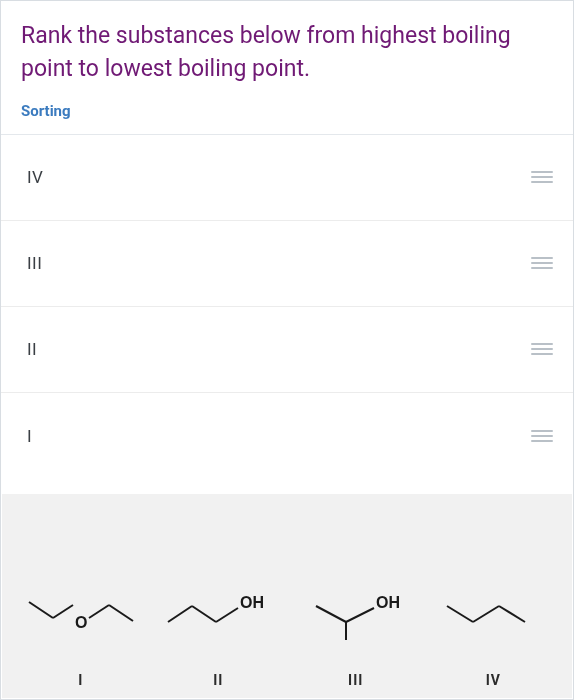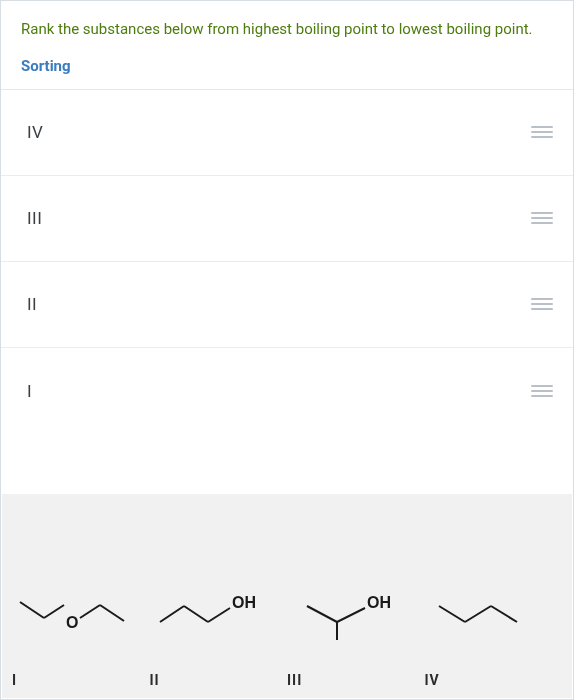--- a/index.html
+++ b/index.html
@@ -20,9 +20,9 @@
     border-bottom: 1px solid #e4e8ec;
   }
   .question {
-    font-size: 15px;
+    font-size: 23px;
     line-height: 1.45;
-    color: #4d7c0f;
+    color: #701a75;
     margin: 0 0 16px 0;
     font-weight: 400;
   }

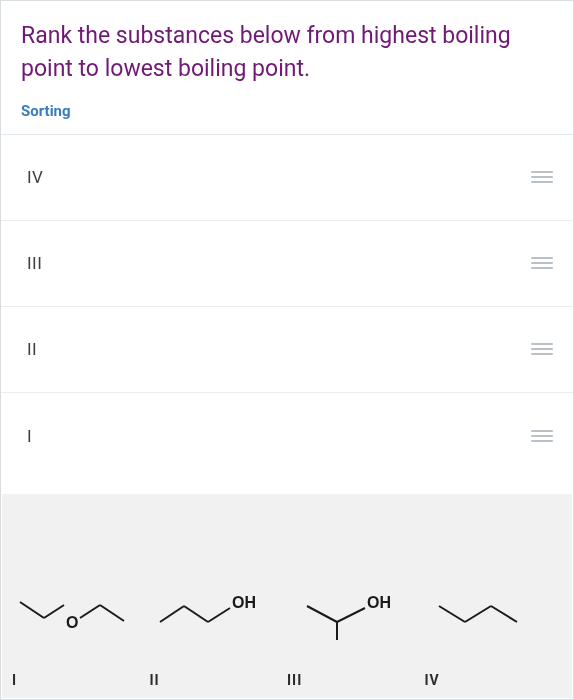--- a/index.html
+++ b/index.html
@@ -81,7 +81,7 @@
     flex: 1;
     display: flex;
     flex-direction: column;
-    align-items: flex-start;
+    align-items: center;
     gap: 28px;
   }
   .roman {

